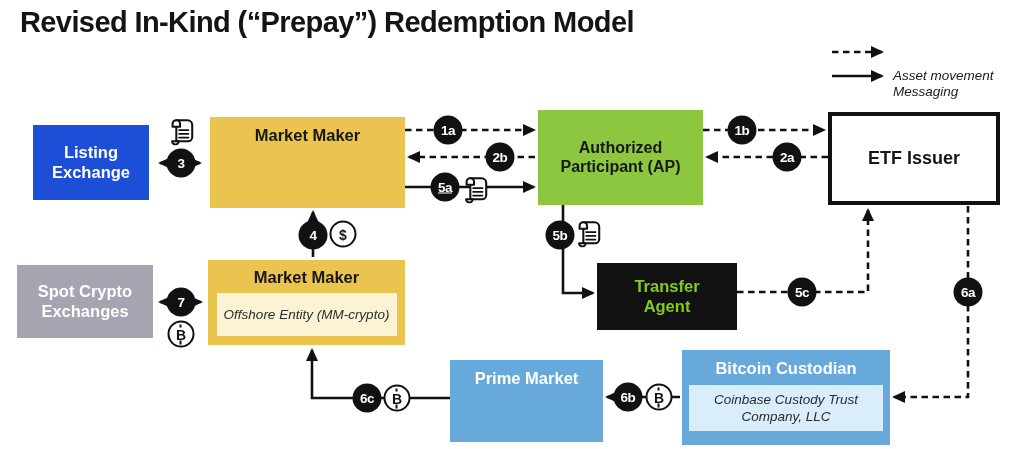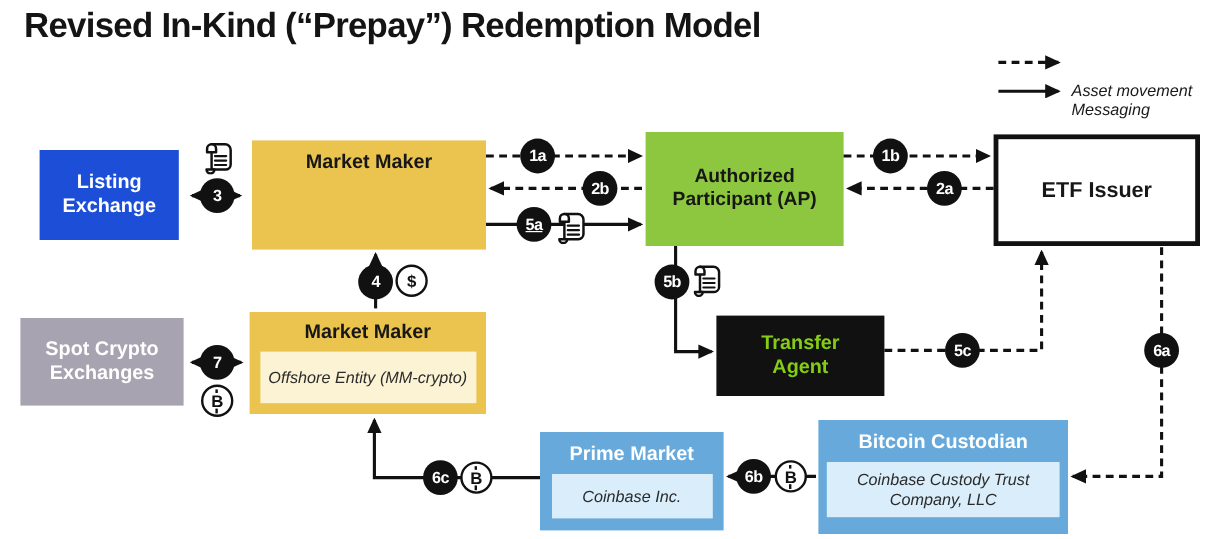--- a/index.html
+++ b/index.html
@@ -159,7 +159,6 @@
 
   <div class="node n-pb">
     <div class="node-title">Prime Market</div>
-    <div class="inner inner-blue">Coinbase Inc.</div>
   </div>
 
   <div class="node n-bc">

